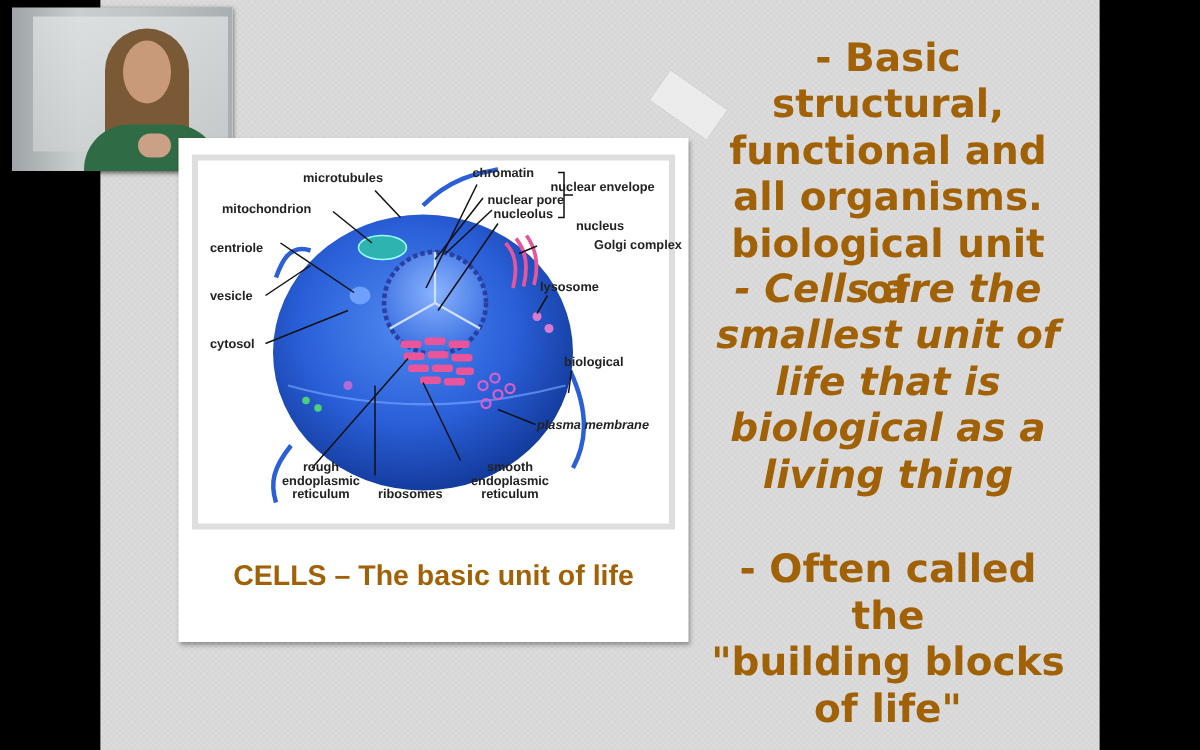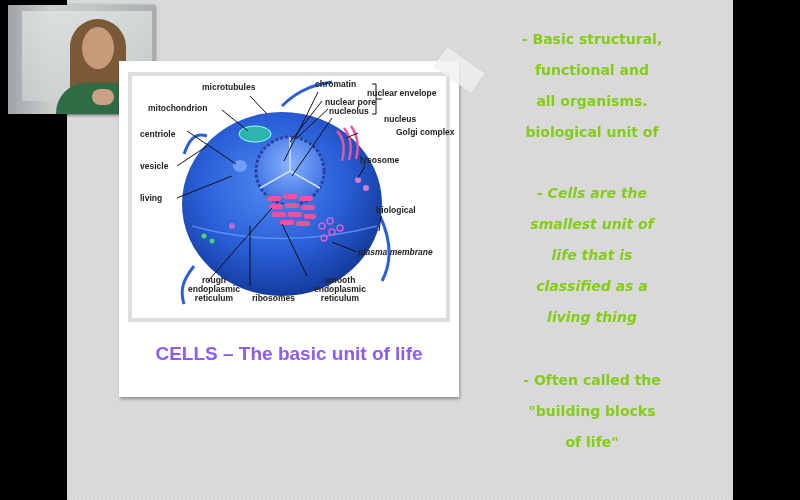--- a/index.html
+++ b/index.html
@@ -37,8 +37,8 @@
   .lbl { position:absolute; font-family:"Liberation Sans", sans-serif; font-weight:bold;
          font-size:8.5px; color:#222; line-height:9px; white-space:nowrap; }
   .lbl.c { text-align:center; }
-  .right { position:absolute; left:474px; width:236px; text-align:center; color:#84cc16;
-           font-family:"DejaVu Sans", sans-serif; font-weight:bold; font-size:14px; line-height:31px; }
+  .right { position:absolute; left:474px; width:236px; text-align:center; color:#a16207;
+           font-family:"DejaVu Sans", sans-serif; font-weight:bold; font-size:26px; line-height:31px; }
   .right.i { font-style:italic; }
 </style>
 </head>

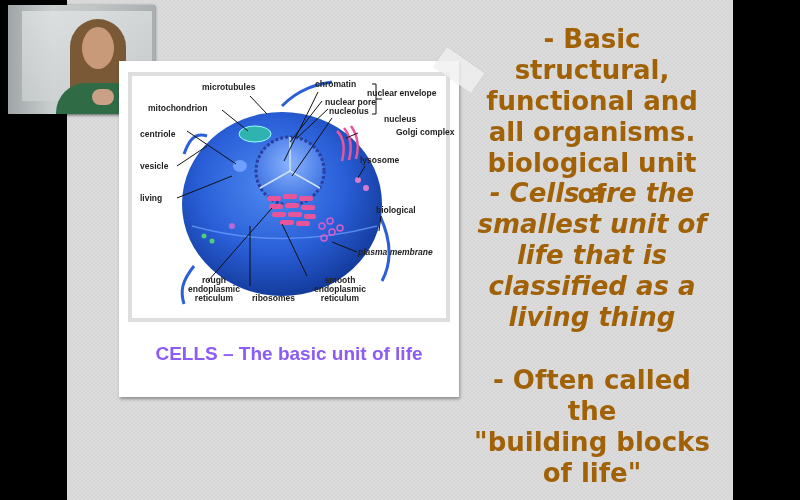--- a/index.html
+++ b/index.html
@@ -24,7 +24,7 @@
             border-radius:30px 30px 0 0; background:#2f6b45; }
   .webcam .hands { position:absolute; left:84px; top:84px; width:22px; height:16px;
             border-radius:8px; background:#caa086; }
-  .polaroid { position:absolute; left:119px; top:61px; width:340px; height:336px;
+  .polaroid { position:absolute; left:119px; top:92px; width:340px; height:336px;
               background:#fff; box-shadow:1px 2px 3px rgba(0,0,0,.35); }
   .tape { position:absolute; left:436px; top:58px; width:46px; height:24px;
           background:rgba(240,240,240,.8); transform:rotate(35deg);

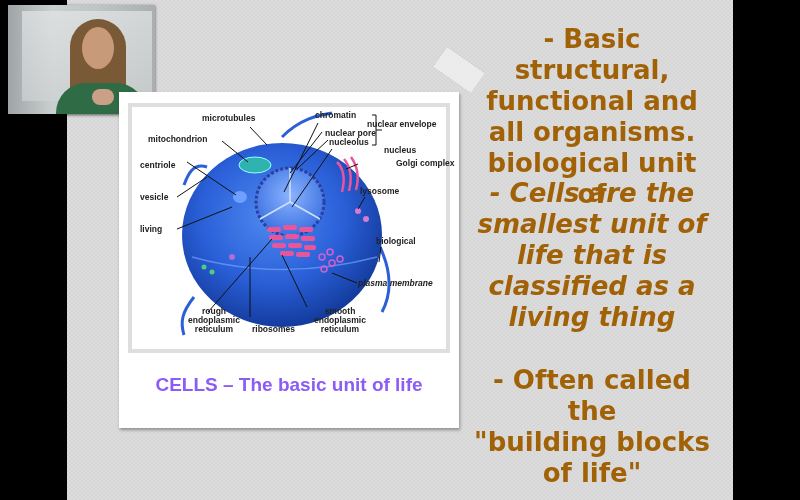--- a/index.html
+++ b/index.html
@@ -144,7 +144,7 @@
     <span class="lbl" style="left:16px;top:28px;">mitochondrion</span>
     <span class="lbl" style="left:8px;top:54px;">centriole</span>
     <span class="lbl" style="left:8px;top:86px;">vesicle</span>
-    <span class="lbl" style="left:8px;top:118px;">living</span>
+    <span class="lbl" style="left:8px;top:118px;">cytosol</span>
     <span class="lbl" style="left:183px;top:4px;">chromatin</span>
     <span class="lbl" style="left:187px;top:13px;margin-left:48px;">nuclear envelope</span>
     <span class="lbl" style="left:193px;top:22px;">nuclear pore</span>

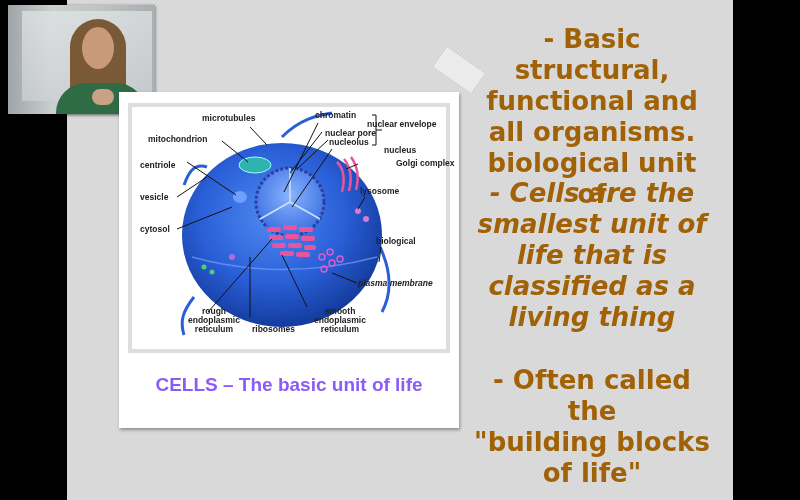--- a/index.html
+++ b/index.html
@@ -180,7 +180,7 @@
   <div>- Cells are the</div>
   <div>smallest unit of</div>
   <div>life that is</div>
-  <div>classified as a</div>
+  <div>biological as a</div>
   <div>living thing</div>
 </div>
 <div class="right" style="top:365px;">

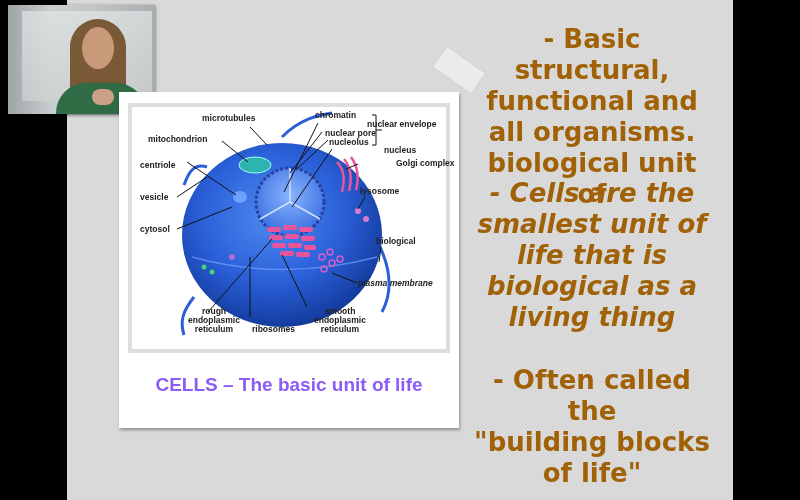--- a/index.html
+++ b/index.html
@@ -32,7 +32,7 @@
   .photo { position:absolute; left:9px; top:11px; width:322px; height:250px;
            background:#fff; border:4px solid #dedede; box-sizing:border-box; }
   .caption { position:absolute; left:0; top:282px; width:340px; text-align:center;
-             font-family:"Liberation Sans", sans-serif; font-weight:bold; font-size:19px; color:#8b5cf6; }
+             font-family:"Liberation Sans", sans-serif; font-weight:bold; font-size:19px; color:#a16207; }
   .cell-svg { position:absolute; left:0; top:0; }
   .lbl { position:absolute; font-family:"Liberation Sans", sans-serif; font-weight:bold;
          font-size:8.5px; color:#222; line-height:9px; white-space:nowrap; }

